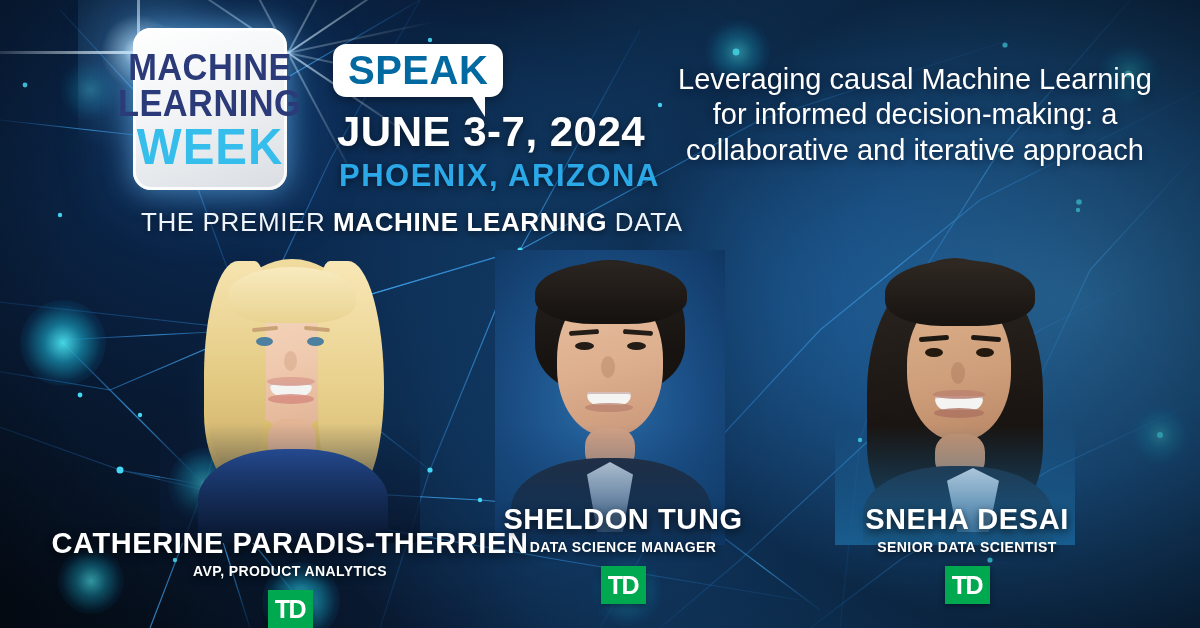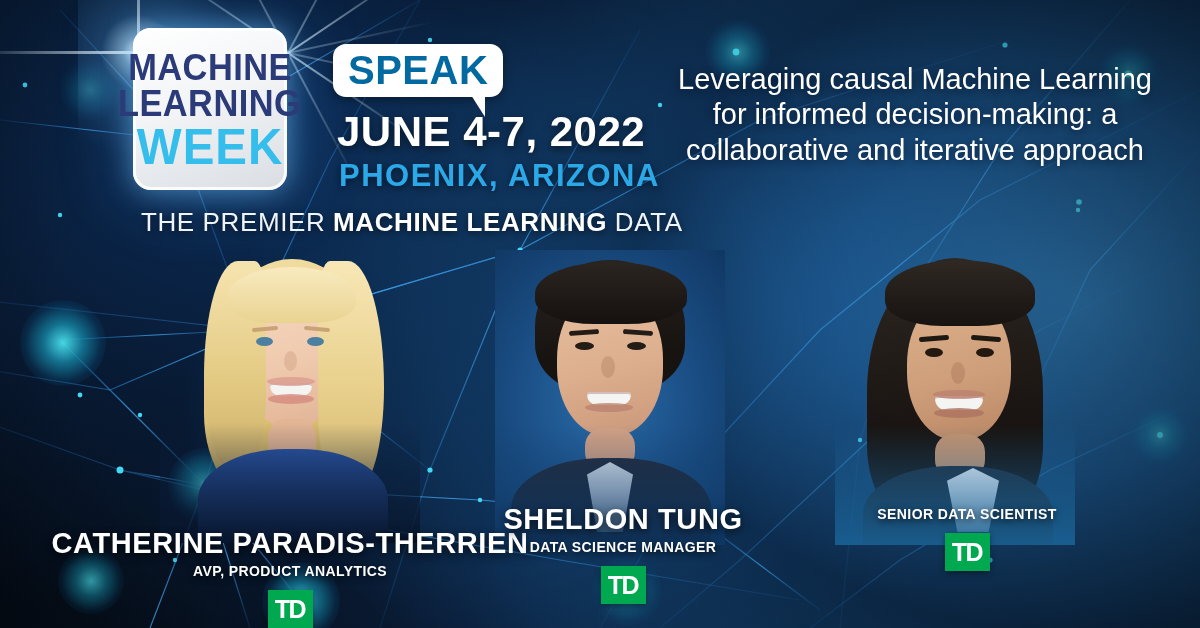--- a/index.html
+++ b/index.html
@@ -328,7 +328,7 @@
     </div>
   </div>
 
-  <div class="dateline">JUNE 4-7, 2022</div>
+  <div class="dateline">JUNE 3-7, 2024</div>
   <div class="cityline">PHOENIX, ARIZONA</div>
 
   <div class="tagline">

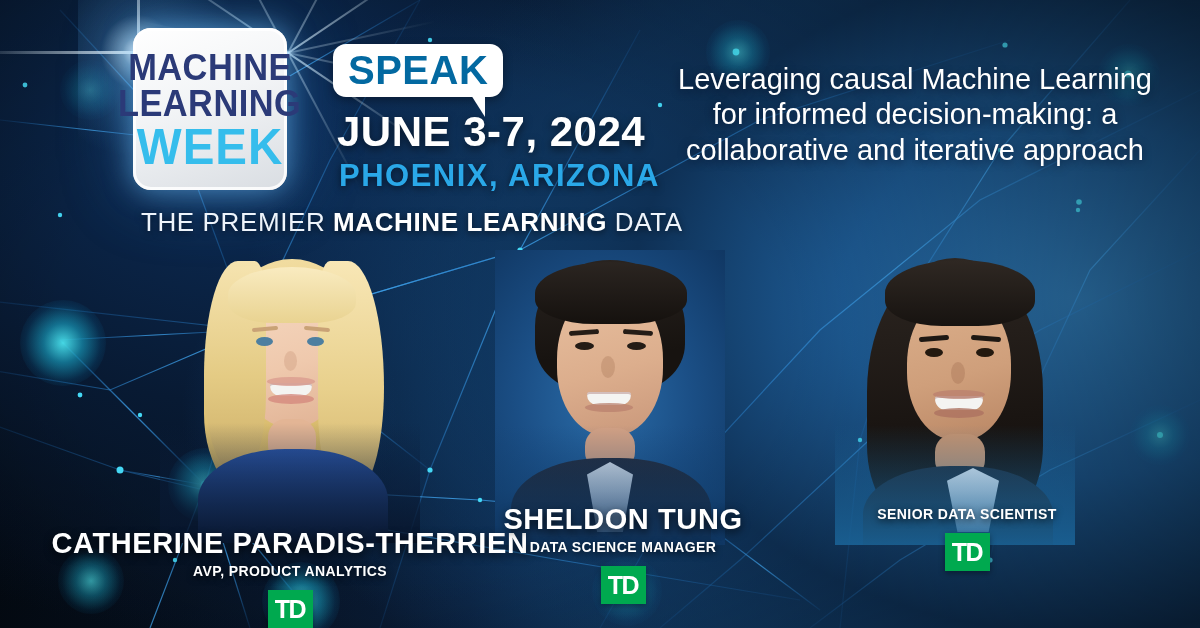--- a/index.html
+++ b/index.html
@@ -354,6 +354,7 @@
   </div>
 
   <div class="nameblk" style="left:822px;top:503px;width:290px;">
+    <div class="nm" style="font-size:29px;">SNEHA DESAI</div>
     <div class="rl">SENIOR DATA SCIENTIST</div>
     <div class="td">
         <span>TD</span>

